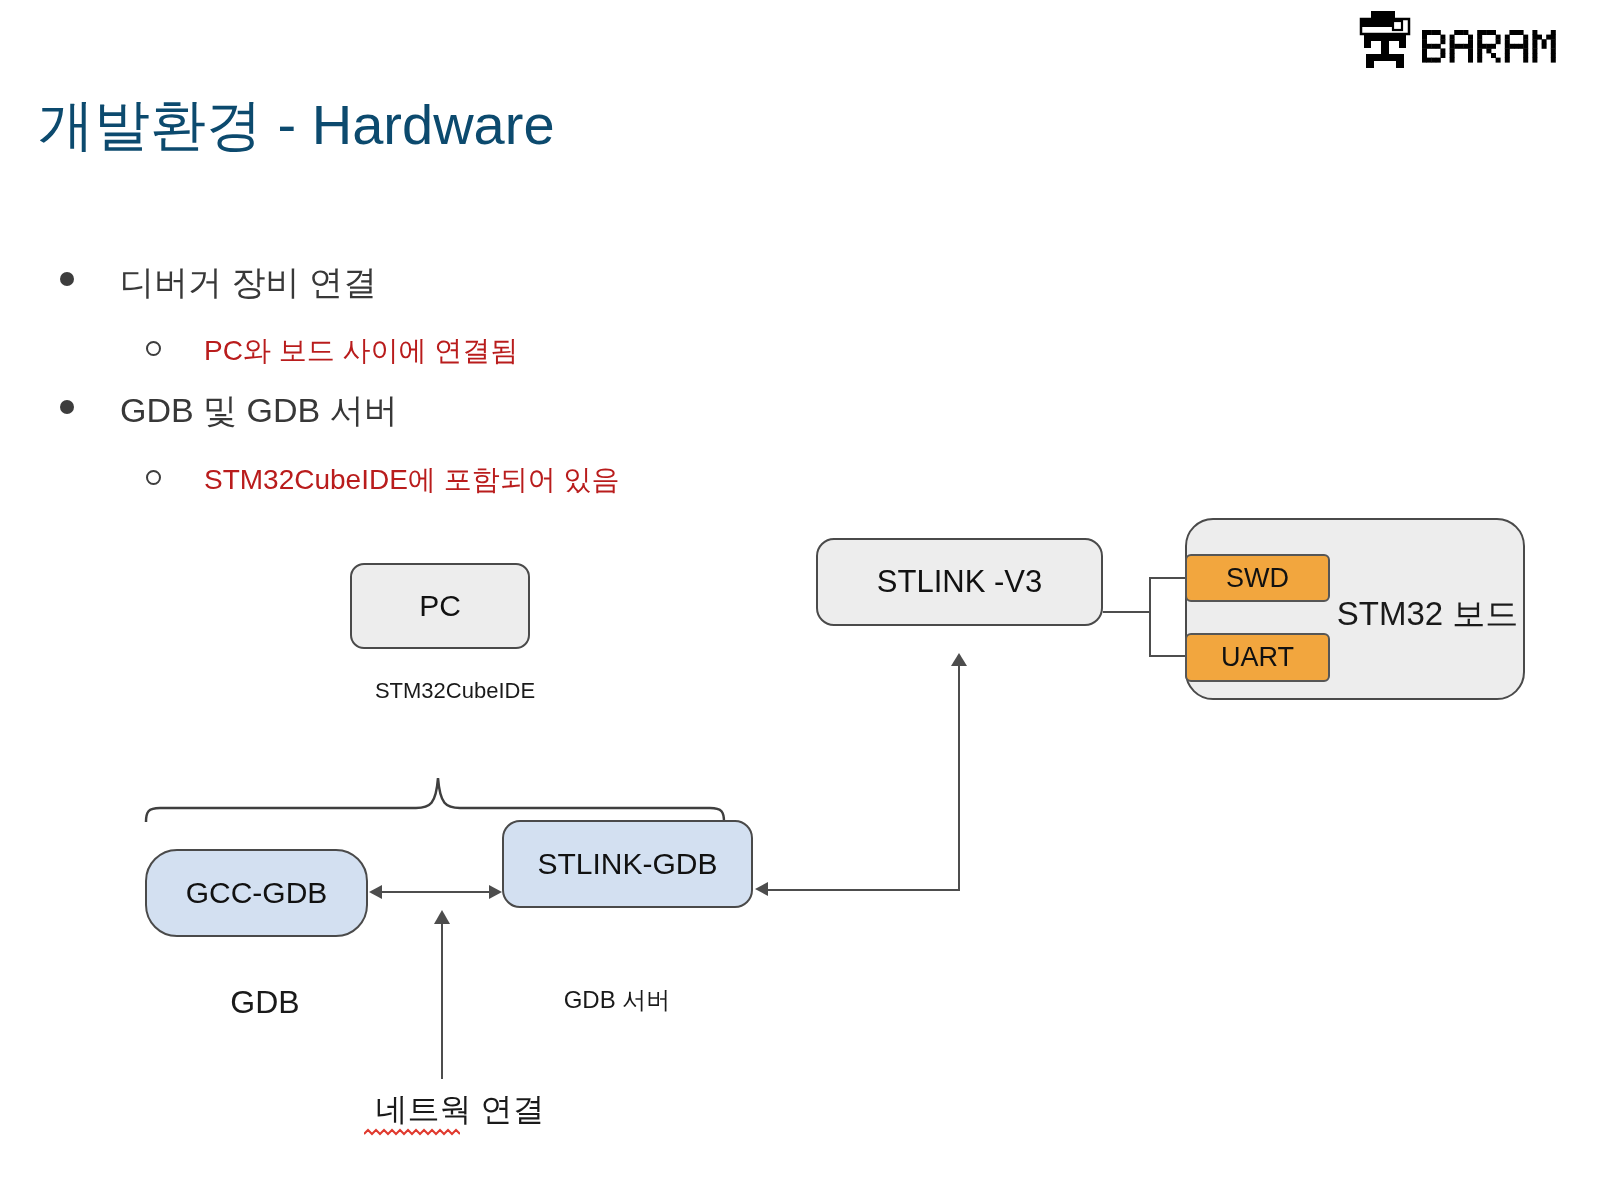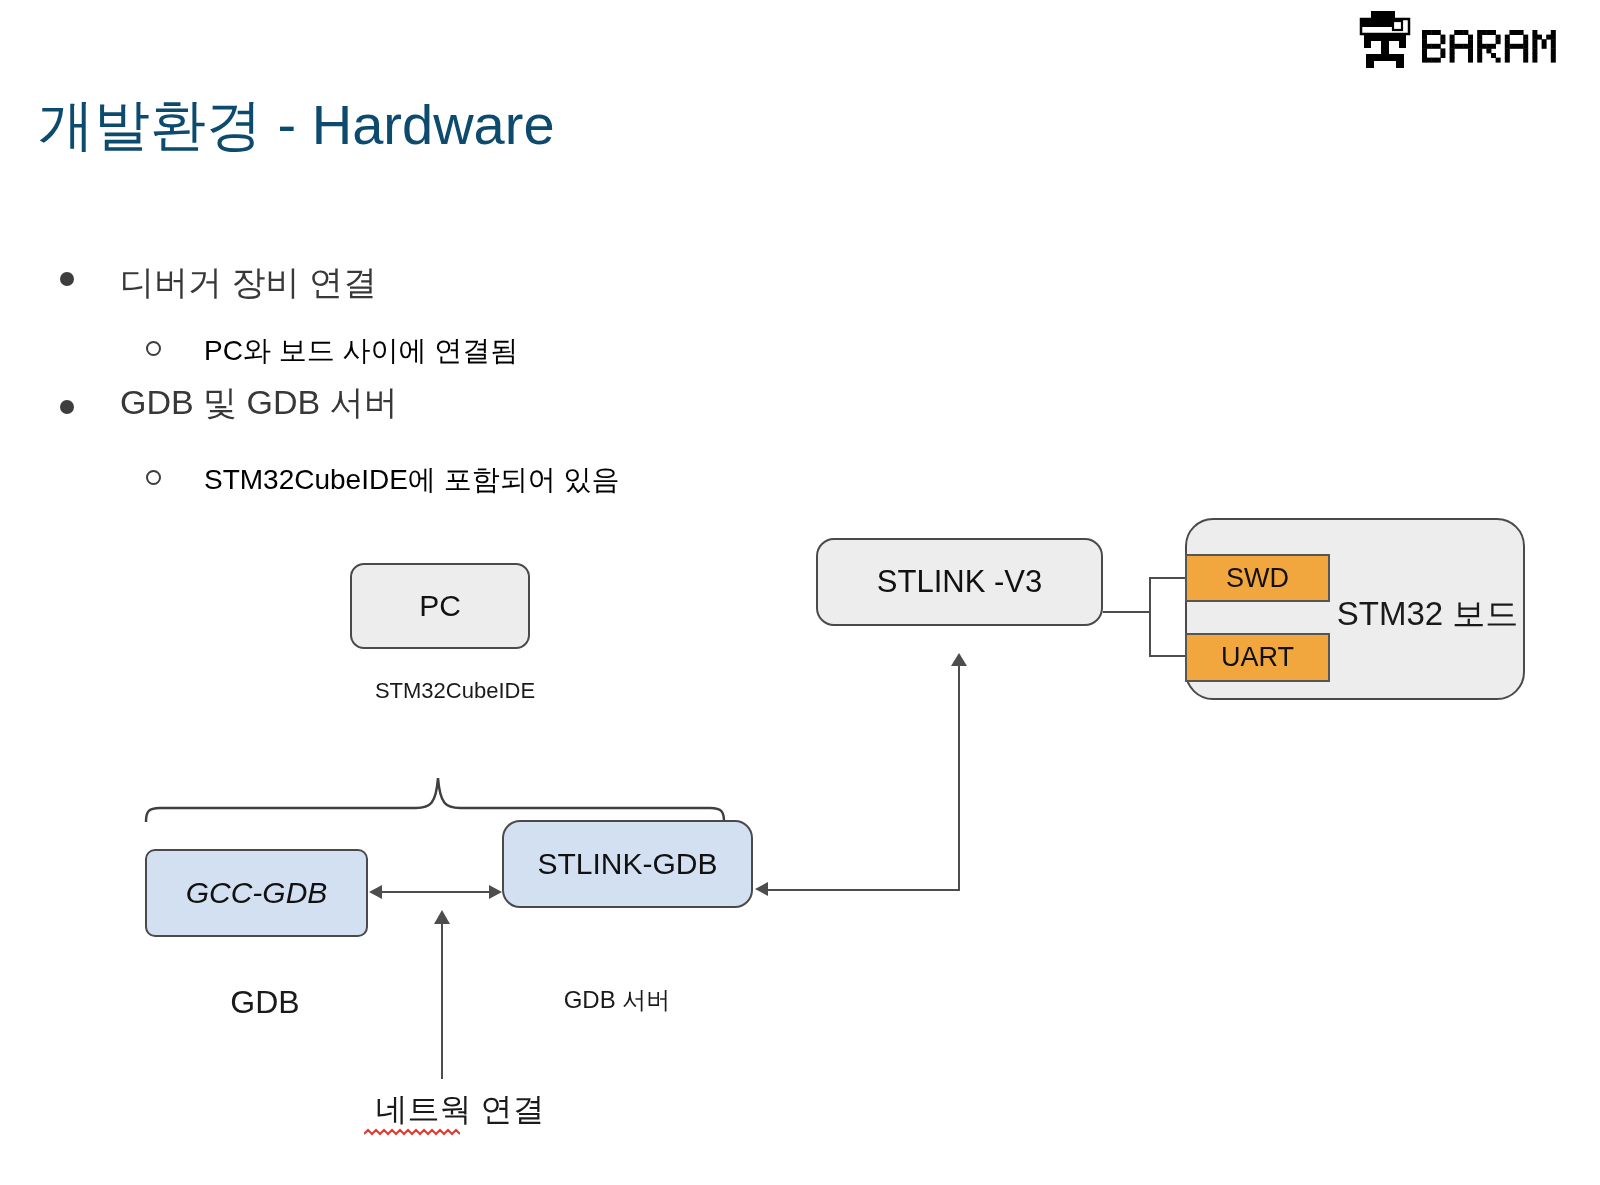--- a/index.html
+++ b/index.html
@@ -17,7 +17,7 @@
   .bullet-dot{position:absolute;width:14px;height:14px;border-radius:50%;background:#3d3d3d;}
   .bullet-ring{position:absolute;width:11px;height:11px;border-radius:50%;border:2.5px solid #3d3d3d;background:#fff;}
   .bullet-text{position:absolute;font-size:34px;color:#383838;white-space:nowrap;}
-  .subbullet-text{position:absolute;font-size:28px;color:#000000;white-space:nowrap;}
+  .subbullet-text{position:absolute;font-size:28px;color:#b91c1c;white-space:nowrap;}
   
   .node{
     position:absolute;border:2px solid #4a4a4a;display:flex;align-items:center;justify-content:center;

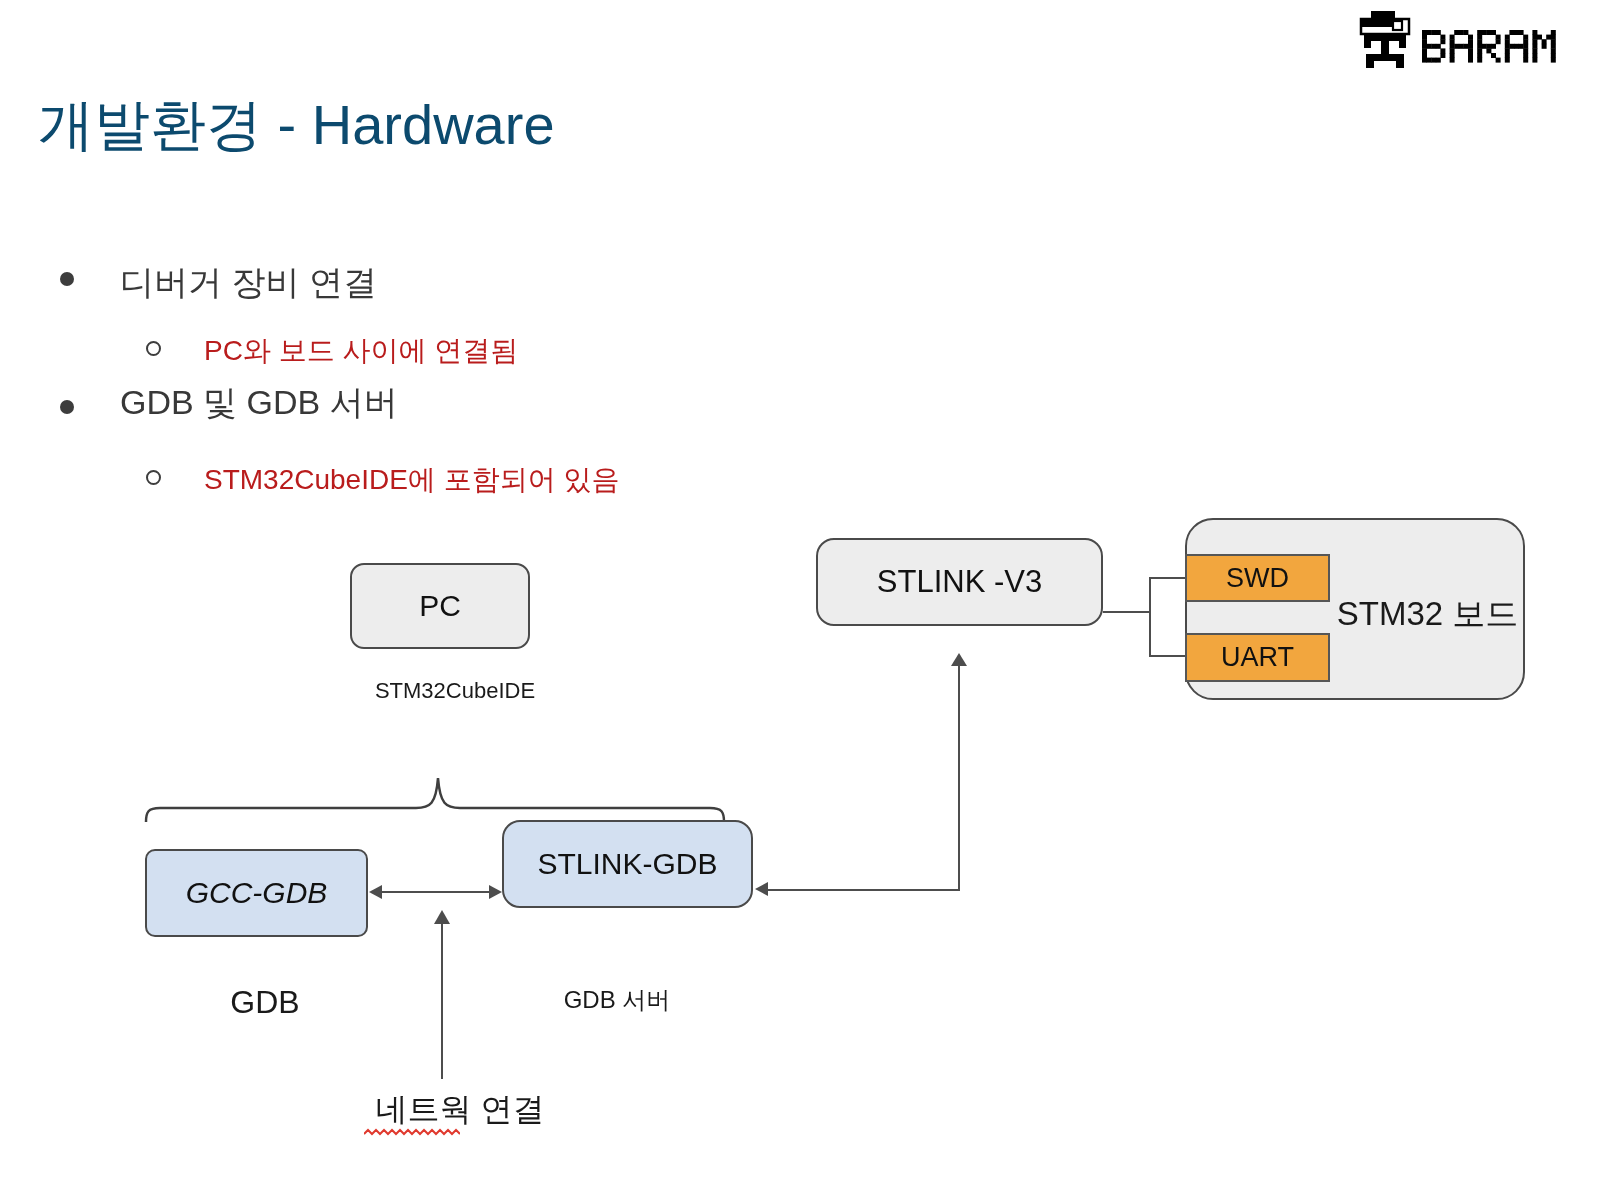--- a/index.html
+++ b/index.html
@@ -158,7 +158,7 @@
 <div class="subbullet-text" style="left:204px;top:332px;">PC와 보드 사이에 연결됨</div>
 
 <div class="bullet-dot" style="left:60px;top:400px;"></div>
-<div class="bullet-text" style="left:120px;top:380px;">GDB 및 GDB 서버</div>
+<div class="bullet-text" style="left:120px;top:388px;">GDB 및 GDB 서버</div>
 
 <div class="bullet-ring" style="left:146px;top:470px;"></div>
 <div class="subbullet-text" style="left:204px;top:461px;">STM32CubeIDE에 포함되어 있음</div>

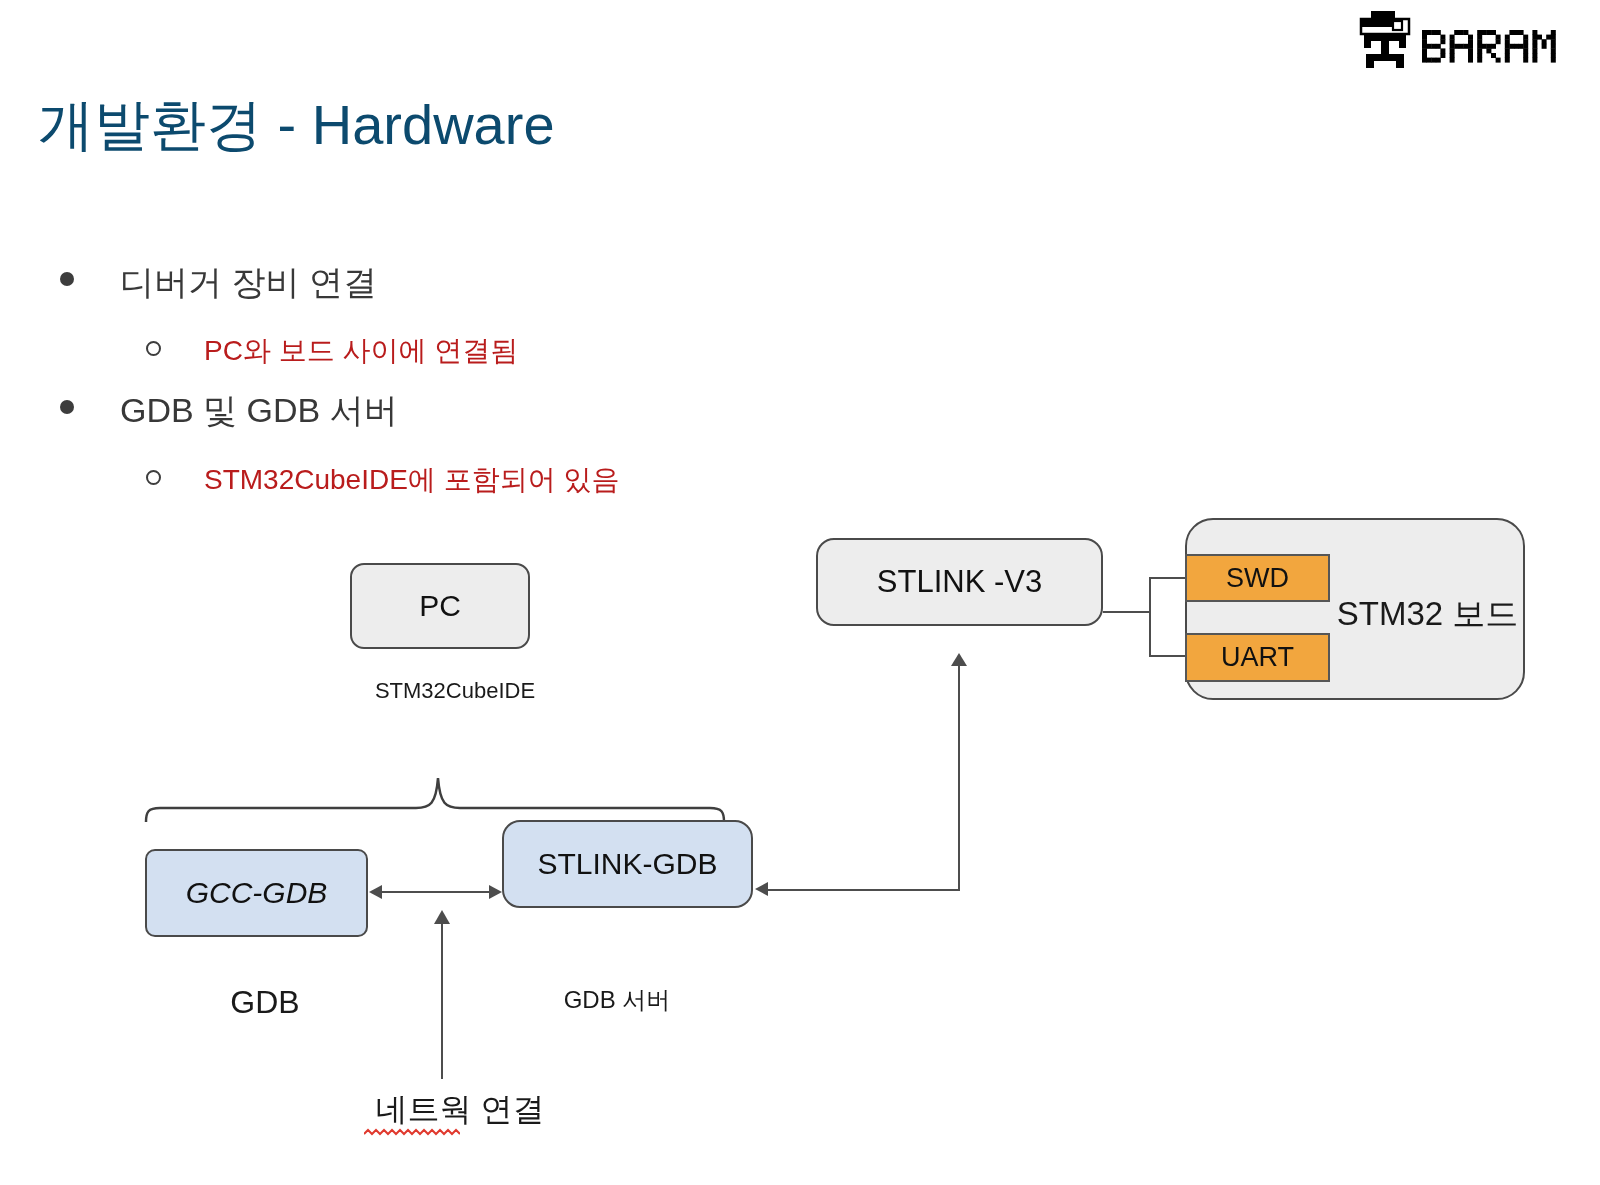--- a/index.html
+++ b/index.html
@@ -25,7 +25,7 @@
   }
   .node-gray{background:#ededed;}
   .node-blue{background:#d3e0f1;}
-  .node-orange{background:#f2a63e;border-color:#565656;}
+  .node-orange{background:#f2a63e;border-color:#565656;border-radius:6px;}
   .caption{position:absolute;color:#1a1a1a;text-align:center;white-space:nowrap;}
   
   .hline{position:absolute;height:2px;background:#4d4d4d;}

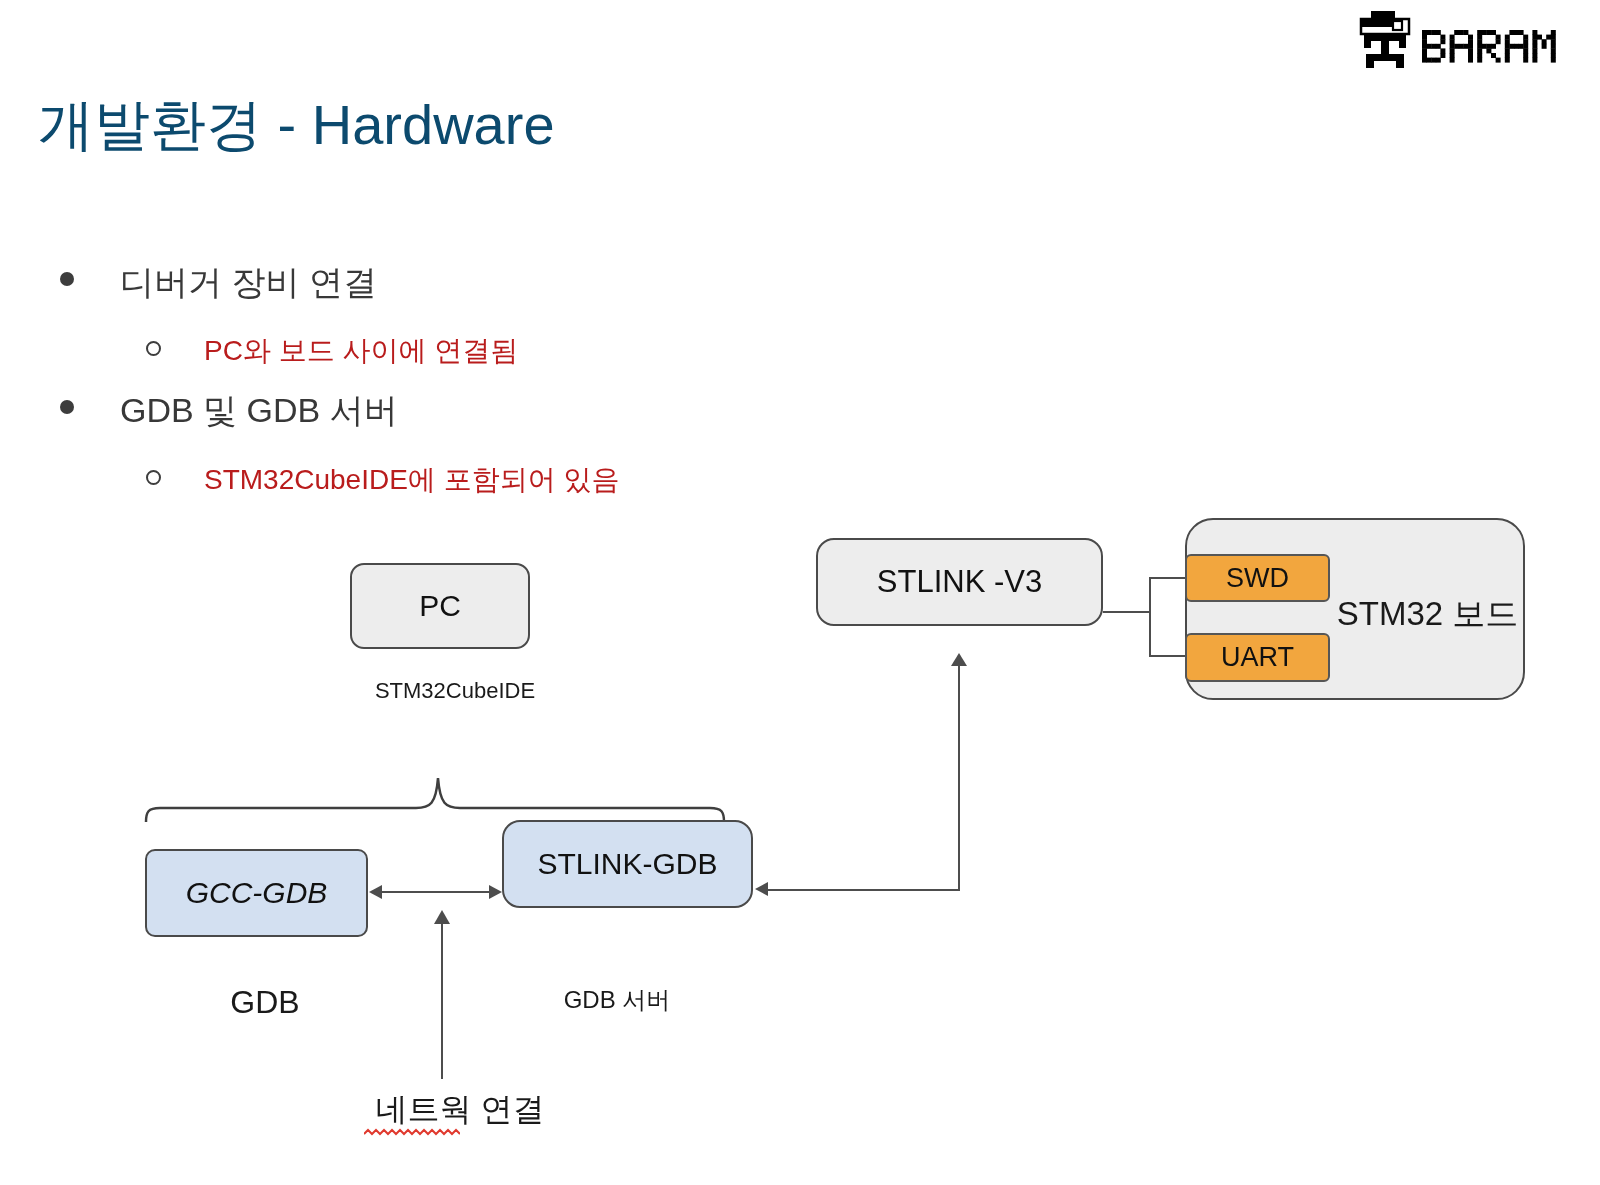--- a/index.html
+++ b/index.html
@@ -188,7 +188,7 @@
   <path d="M 2,50 C 2,40 4,36 16,36 L 272,36 C 286,36 292,32 294,6 C 296,32 302,36 316,36 L 566,36 C 578,36 580,40 580,50" fill="none" stroke="#3f3f3f" stroke-width="2.5"></path>
 </svg>
 
-<div class="node node-blue" style="left:145px;top:849px;width:223px;height:88px;border-radius:10px;font-size:30px;font-style:italic;">
+<div class="node node-blue" style="left:145px;top:849px;width:223px;height:88px;border-radius:32px;font-size:30px;">
   <span>GCC-GDB</span>
 </div>
 

